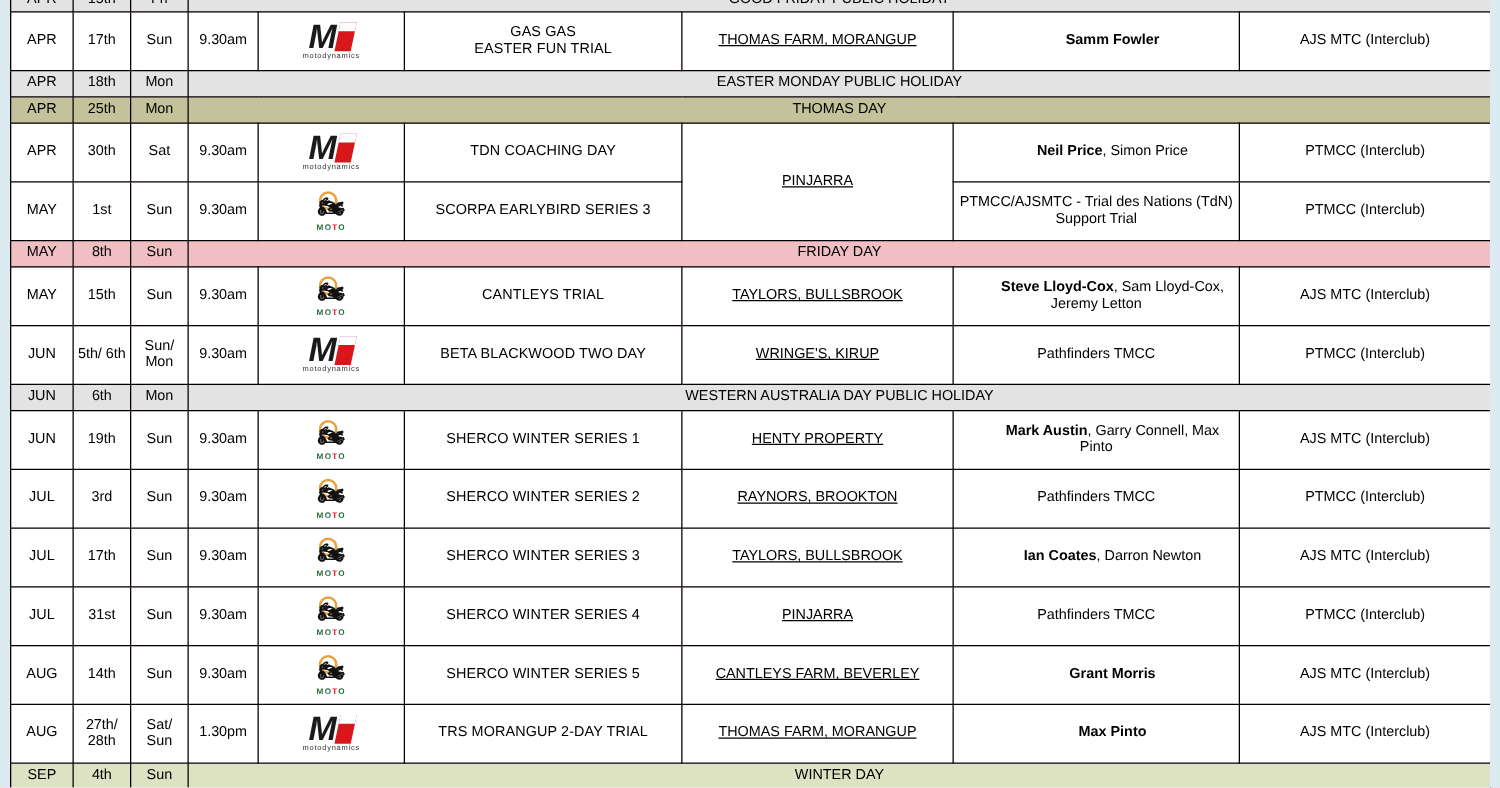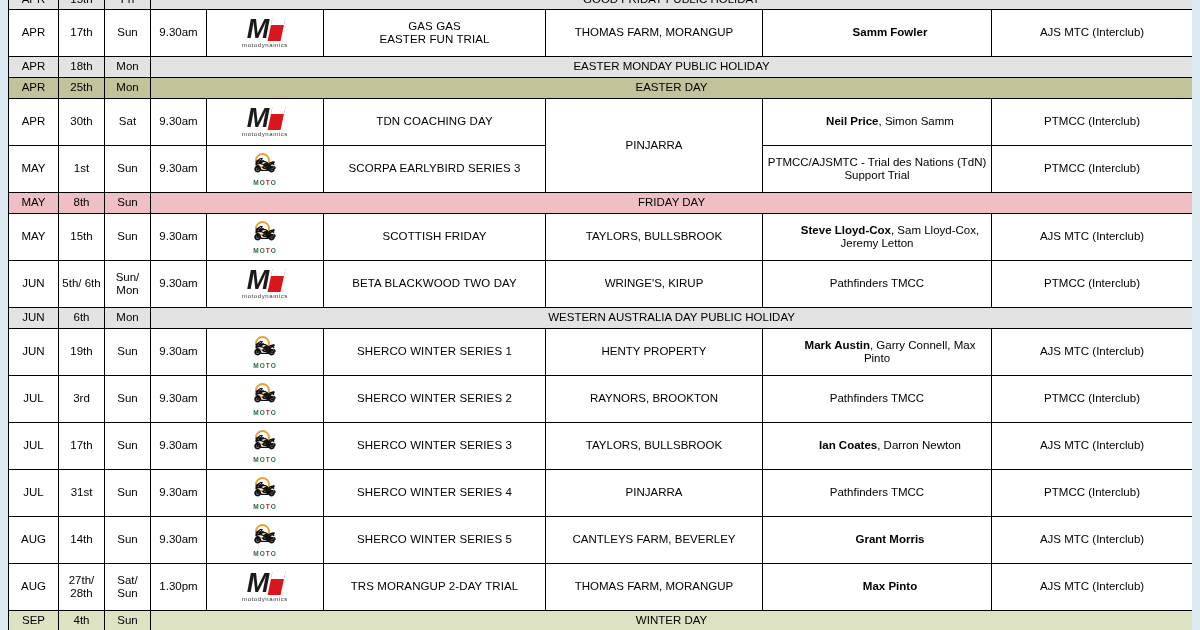--- a/index.html
+++ b/index.html
@@ -62,7 +62,7 @@
   td.mon, td.day, td.dow { font-size: 11.5px; }
   td.time { font-size: 11.5px; }
   td.event { font-size: 11.5px; letter-spacing: .1px; }
-  td.venue { font-size: 11.5px; }
+  td.venue { font-size: 11.5px; text-decoration: underline; }
   td.officials { font-size: 11.5px; }
   td.club { font-size: 11.5px; }
 

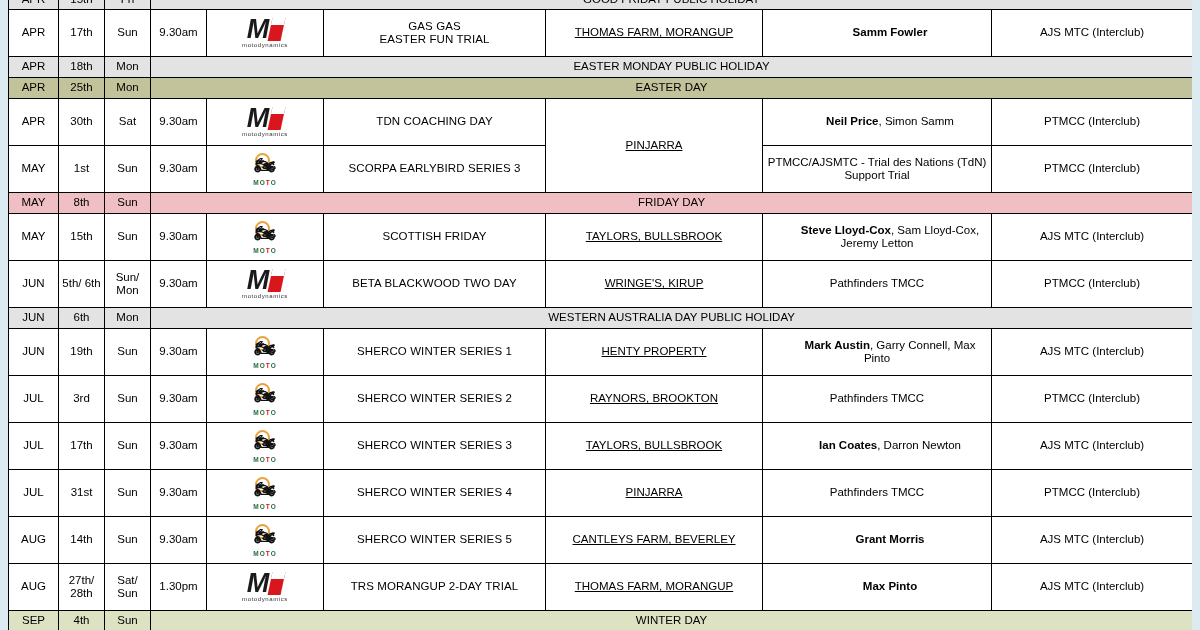--- a/index.html
+++ b/index.html
@@ -219,7 +219,7 @@
         <td class="mon">APR</td>
         <td class="day">25th</td>
         <td class="dow">Mon</td>
-        <td class="holiday" colspan="6">EASTER DAY</td>
+        <td class="holiday" colspan="6">THOMAS DAY</td>
       </tr>
 
       <tr class="evt">

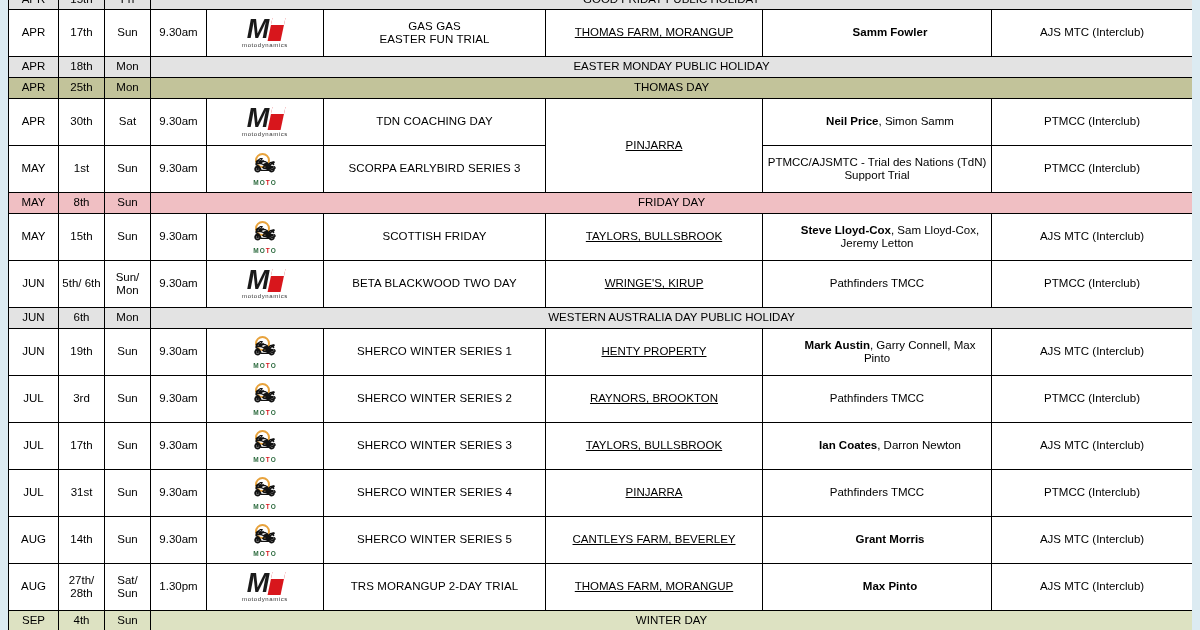--- a/index.html
+++ b/index.html
@@ -239,7 +239,7 @@
         <td class="event">TDN COACHING DAY</td>
         <td class="venue" rowspan="2">PINJARRA</td>
         <td class="officials">
-          <span class="bold">Neil Price</span><span>, Simon Samm</span>
+          <span class="bold">Neil Price</span><span>, Simon Price</span>
         </td>
         <td class="club">PTMCC (Interclub)</td>
       </tr>

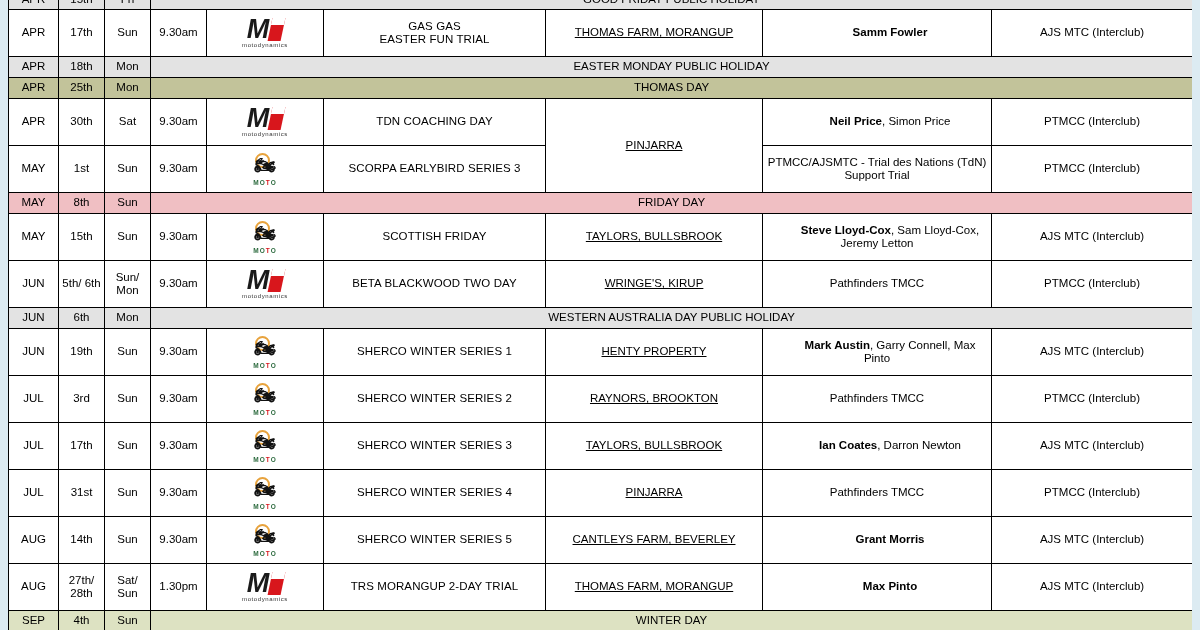--- a/index.html
+++ b/index.html
@@ -284,7 +284,7 @@
             <div class="moto-word">MO<span class="t">T</span>O</div>
           </div>
         </td>
-        <td class="event">SCOTTISH FRIDAY</td>
+        <td class="event">CANTLEYS TRIAL</td>
         <td class="venue">TAYLORS, BULLSBROOK</td>
         <td class="officials">
           <span class="bold">Steve Lloyd-Cox</span><span>, Sam Lloyd-Cox, Jeremy Letton</span>

